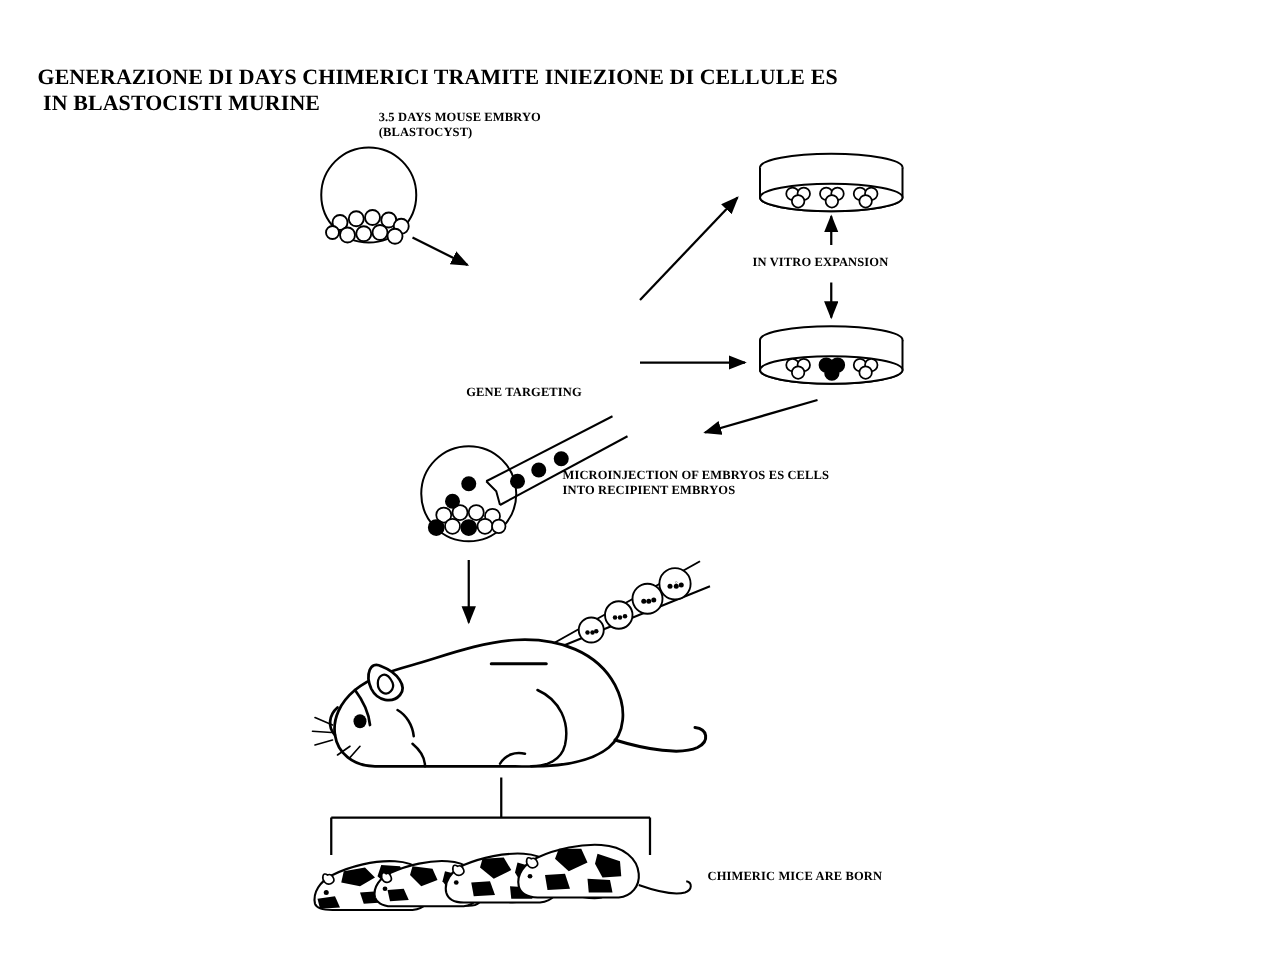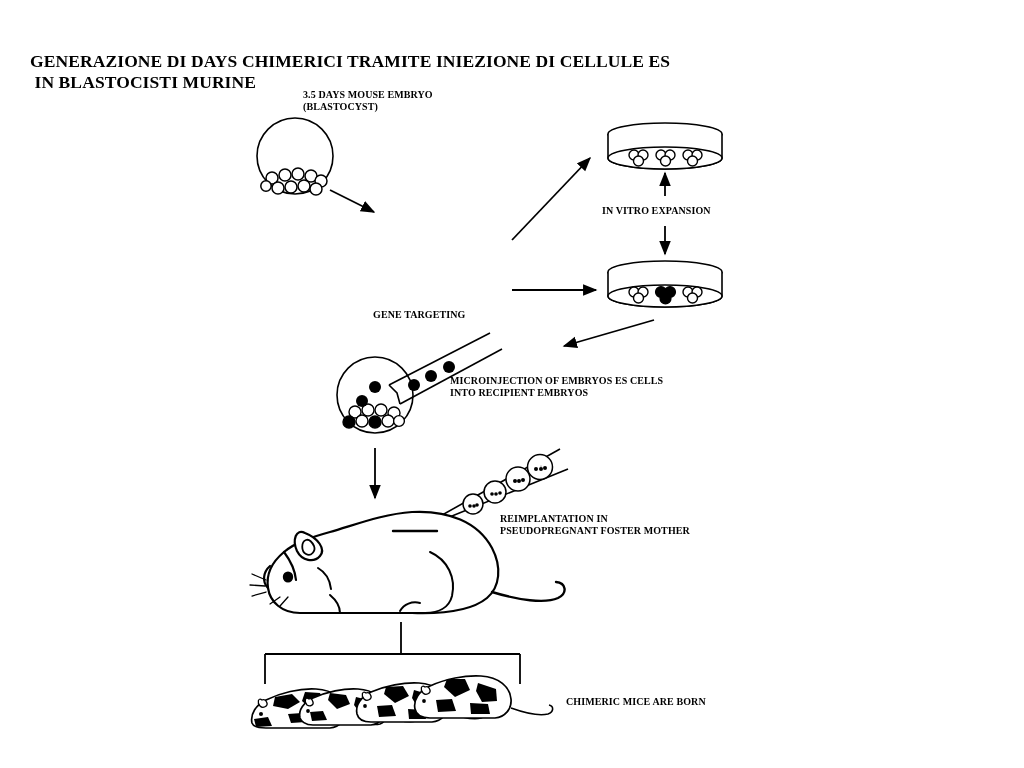--- a/index.html
+++ b/index.html
@@ -71,8 +71,6 @@
   <div class="txt lbl" id="lbl-microinj">MICROINJECTION OF EMBRYOS ES CELLS
 INTO RECIPIENT EMBRYOS</div>
 
-  <div class="txt lbl" id="lbl-reimplant">REIMPLANTATION IN
-PSEUDOPREGNANT FOSTER MOTHER</div>
 
   <div class="txt lbl" id="lbl-chimeric">CHIMERIC MICE ARE BORN</div>
 

